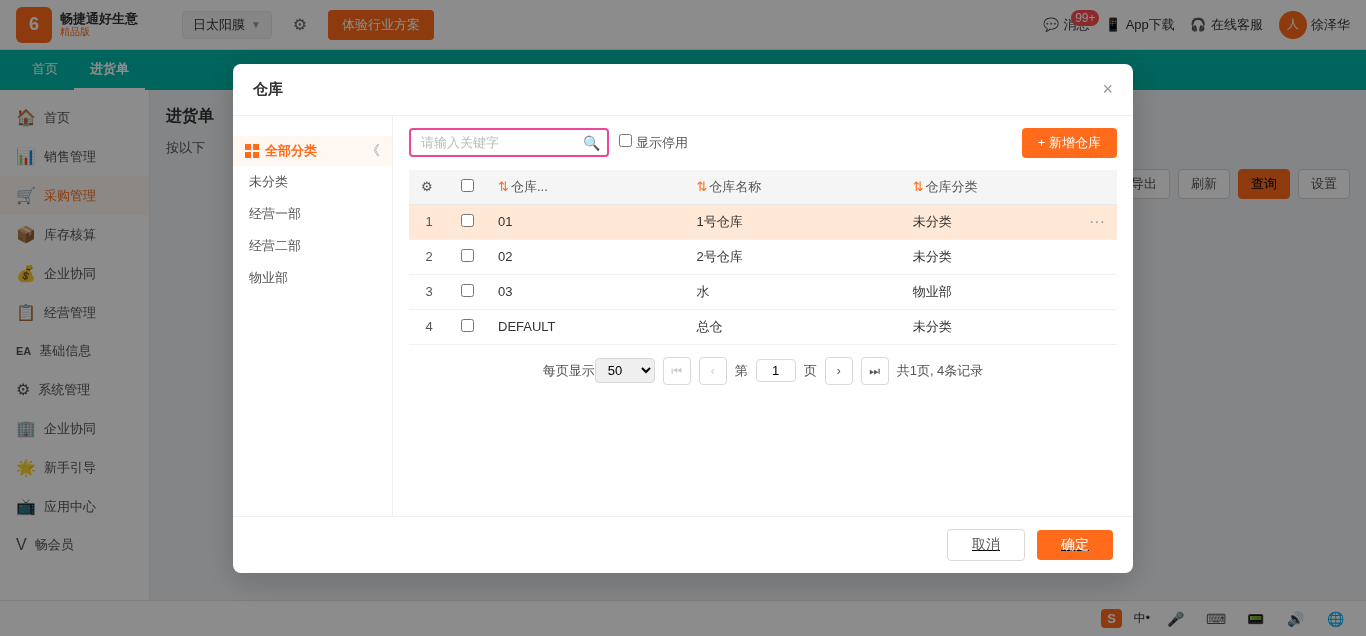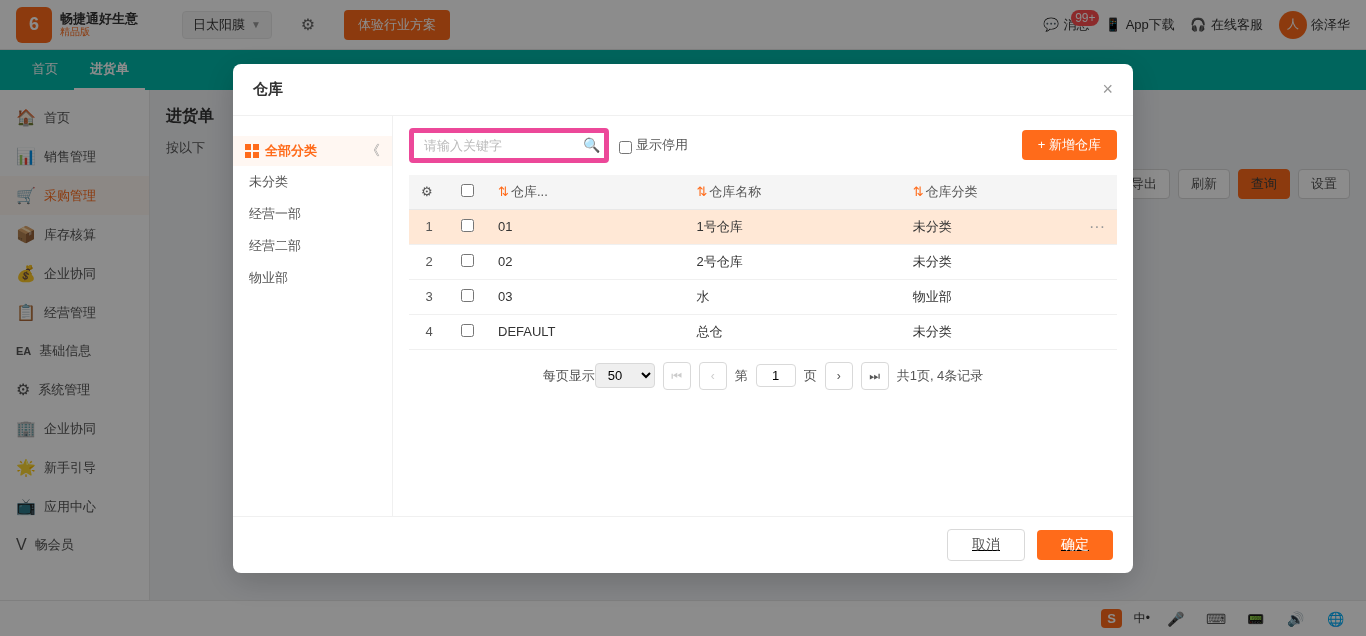--- a/index.html
+++ b/index.html
@@ -45,7 +45,7 @@
       flex: 1;
       display: flex;
       align-items: center;
-      gap: 20px;
+      gap: 12px;
       padding: 0 16px;
     }
     .header-store-select {

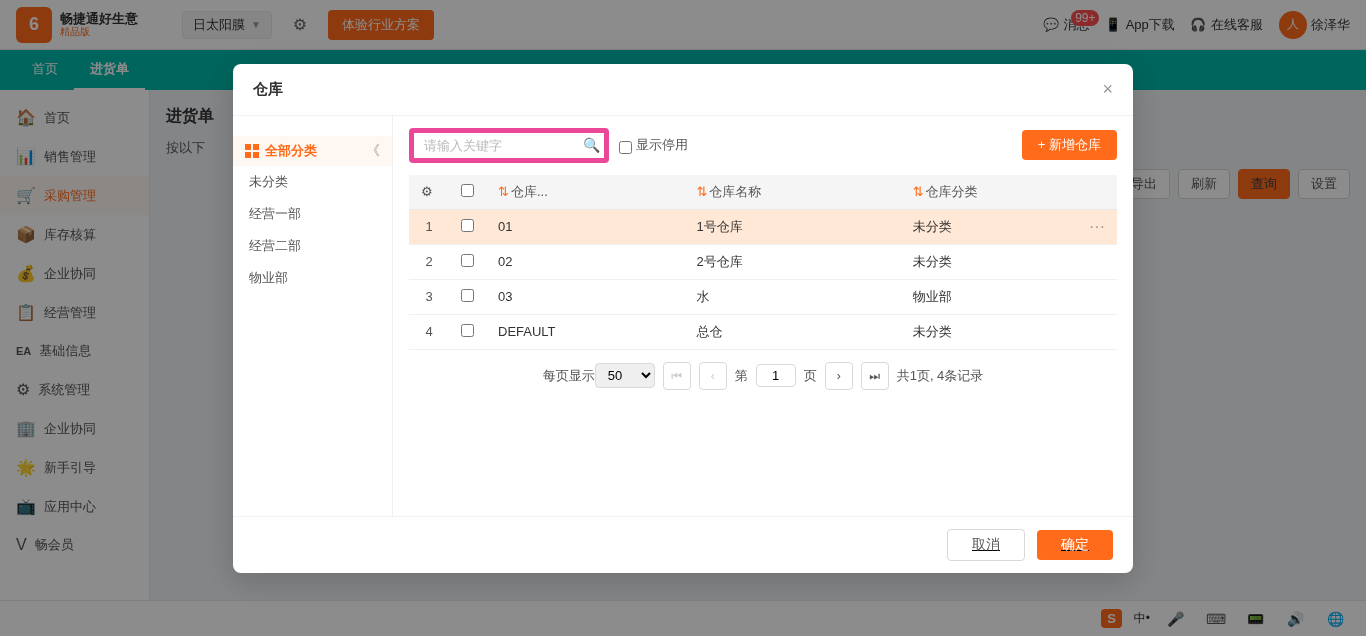--- a/index.html
+++ b/index.html
@@ -327,7 +327,7 @@
       align-items: center;
     }
     .search-input {
-      border: 5px solid #ec4899;
+      border: 2px solid #ec4899;
       border-radius: 4px;
       padding: 5px 30px 5px 10px;
       font-size: 13px;

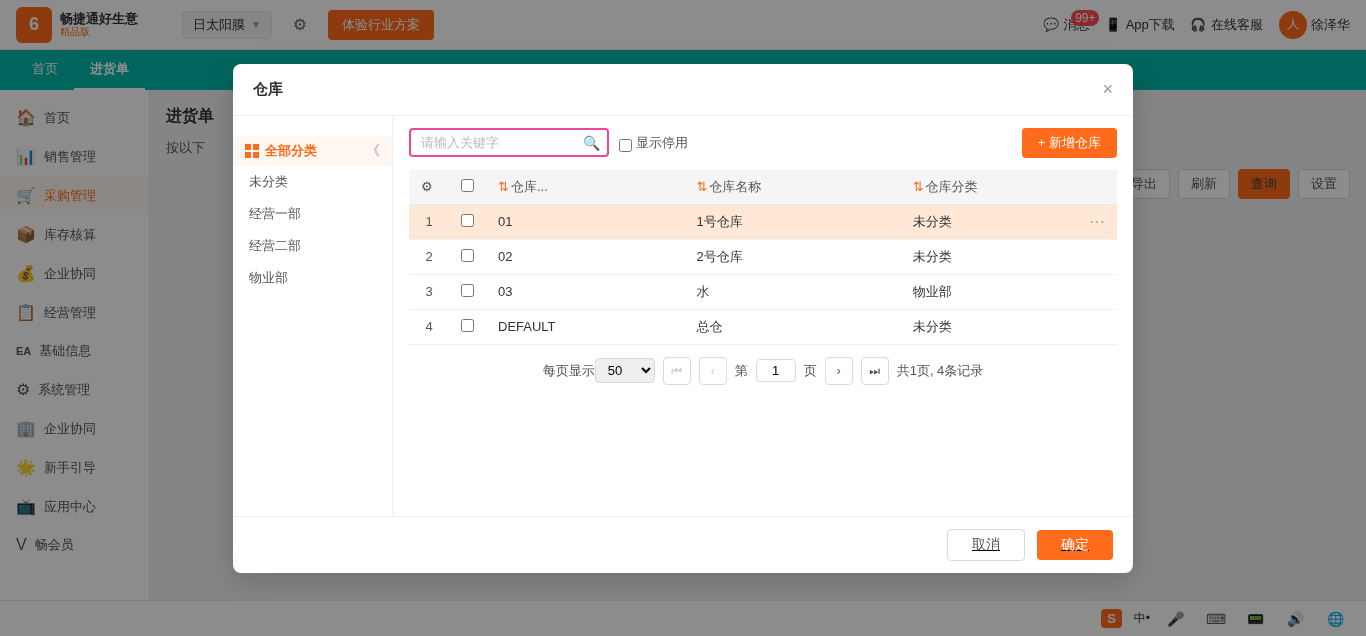--- a/index.html
+++ b/index.html
@@ -345,7 +345,7 @@
     }
     .show-disabled-cb {
       display: flex;
-      align-items: flex-end;
+      align-items: flex-start;
       gap: 4px;
       color: #555;
       cursor: pointer;

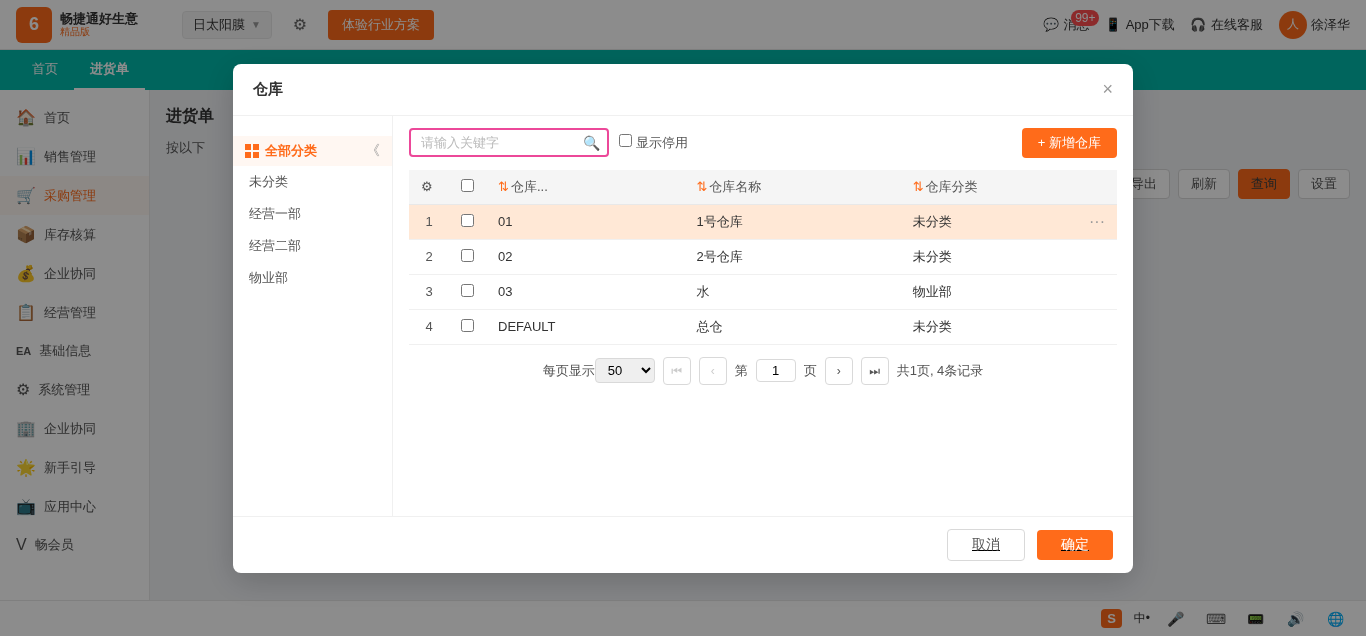--- a/index.html
+++ b/index.html
@@ -206,7 +206,7 @@
     }
     .toolbar-btn.primary {
       background: #ff6b1a;
-      color: #404040;
+      color: #000000;
       border-color: #ff6b1a;
     }
 

